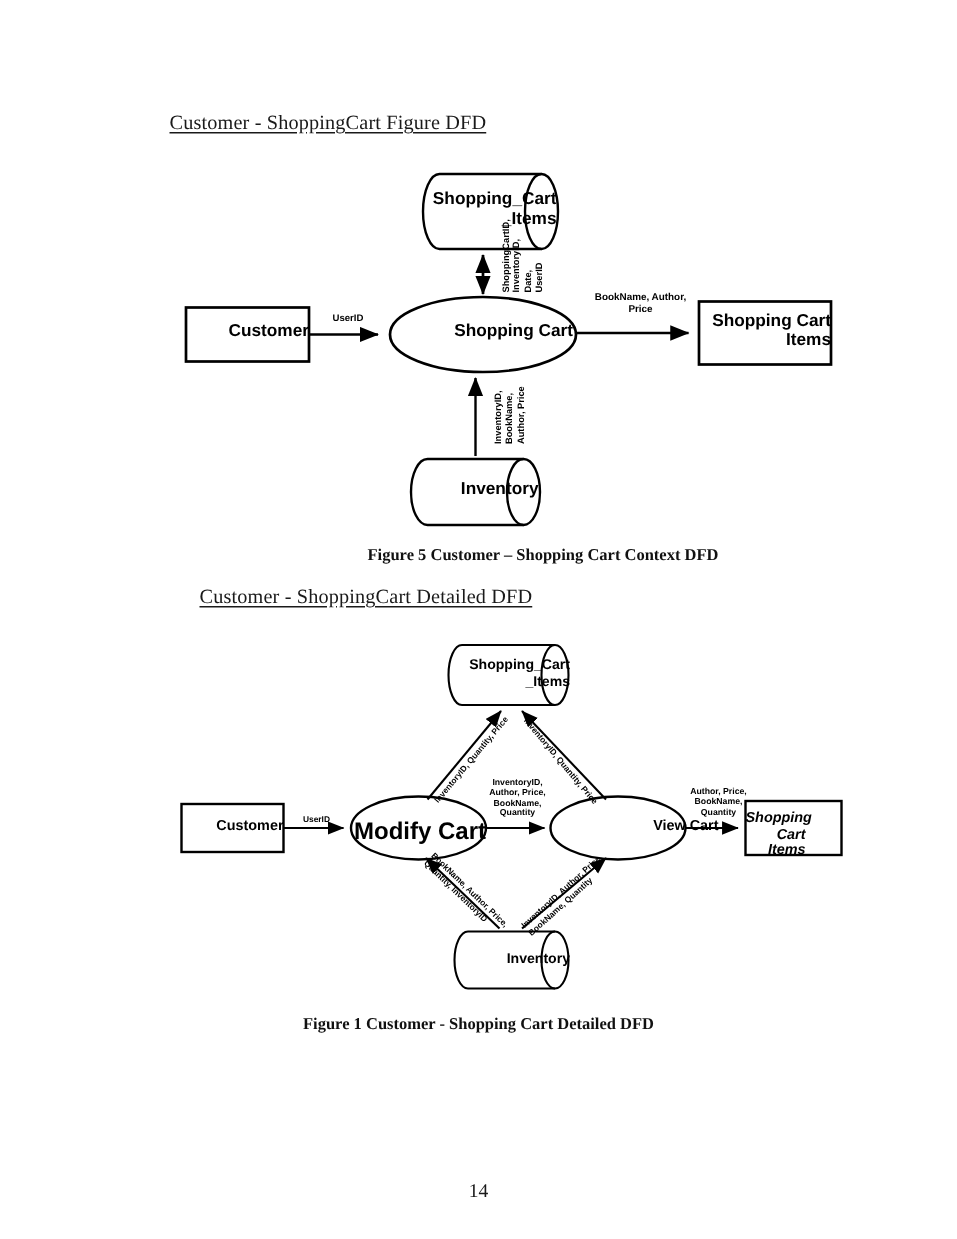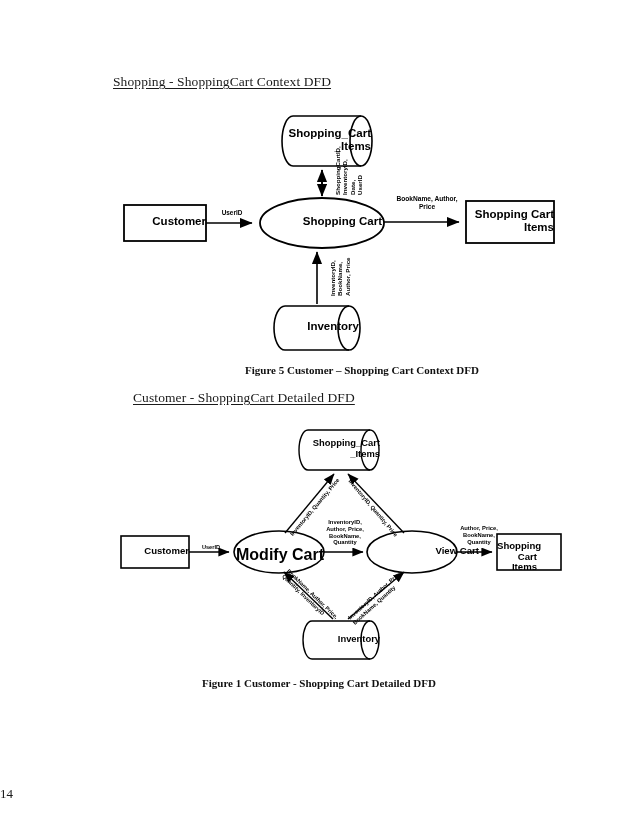--- a/index.html
+++ b/index.html
@@ -105,7 +105,7 @@
 
 <div class="page">
 
-  <div class="section-heading" id="heading-context">Shopping - ShoppingCart Context DFD</div>
+  <div class="section-heading" id="heading-context">Customer - ShoppingCart Figure DFD</div>
 
   <div class="diagram" id="diagram-context">
     <svg width="638" height="255" viewBox="0 0 638 255" aria-hidden="true">

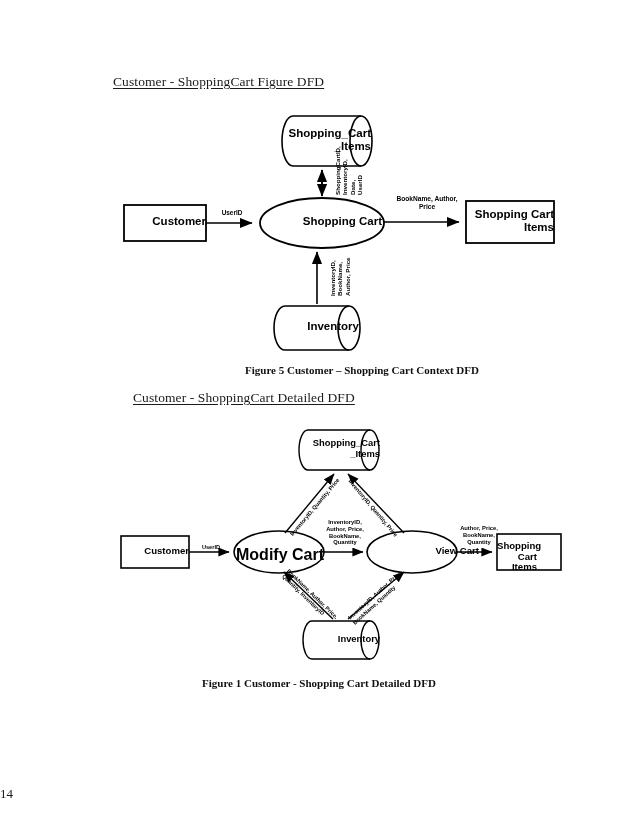--- a/index.html
+++ b/index.html
@@ -224,7 +224,7 @@
 
     <div class="shape-text" style="left:121px; top:126px; width:68px; font-size:9.6px;">Customer</div>
 
-    <div class="shape-text" style="left:497px; top:121px; width:40px; font-size:9.6px;">Shopping
+    <div class="shape-text" style="left:497px; top:121px; width:40px; font-size:9.6px;font-style:italic;">Shopping
 Cart Items</div>
 
     <div class="flow-label" style="left:191px; top:124px; width:40px; font-size:5.6px;">UserID</div>

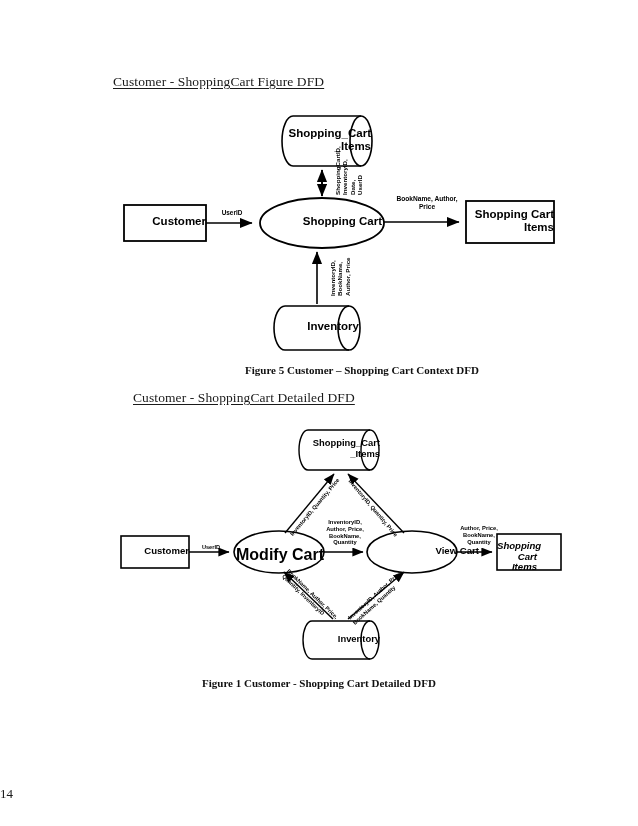--- a/index.html
+++ b/index.html
@@ -55,6 +55,7 @@
     width: 638px;
     left: 0;
     top: 786px;
+    text-align: center;
     font-family: "Liberation Serif", serif;
     font-size: 13px;
     color: #1a1a1a;

